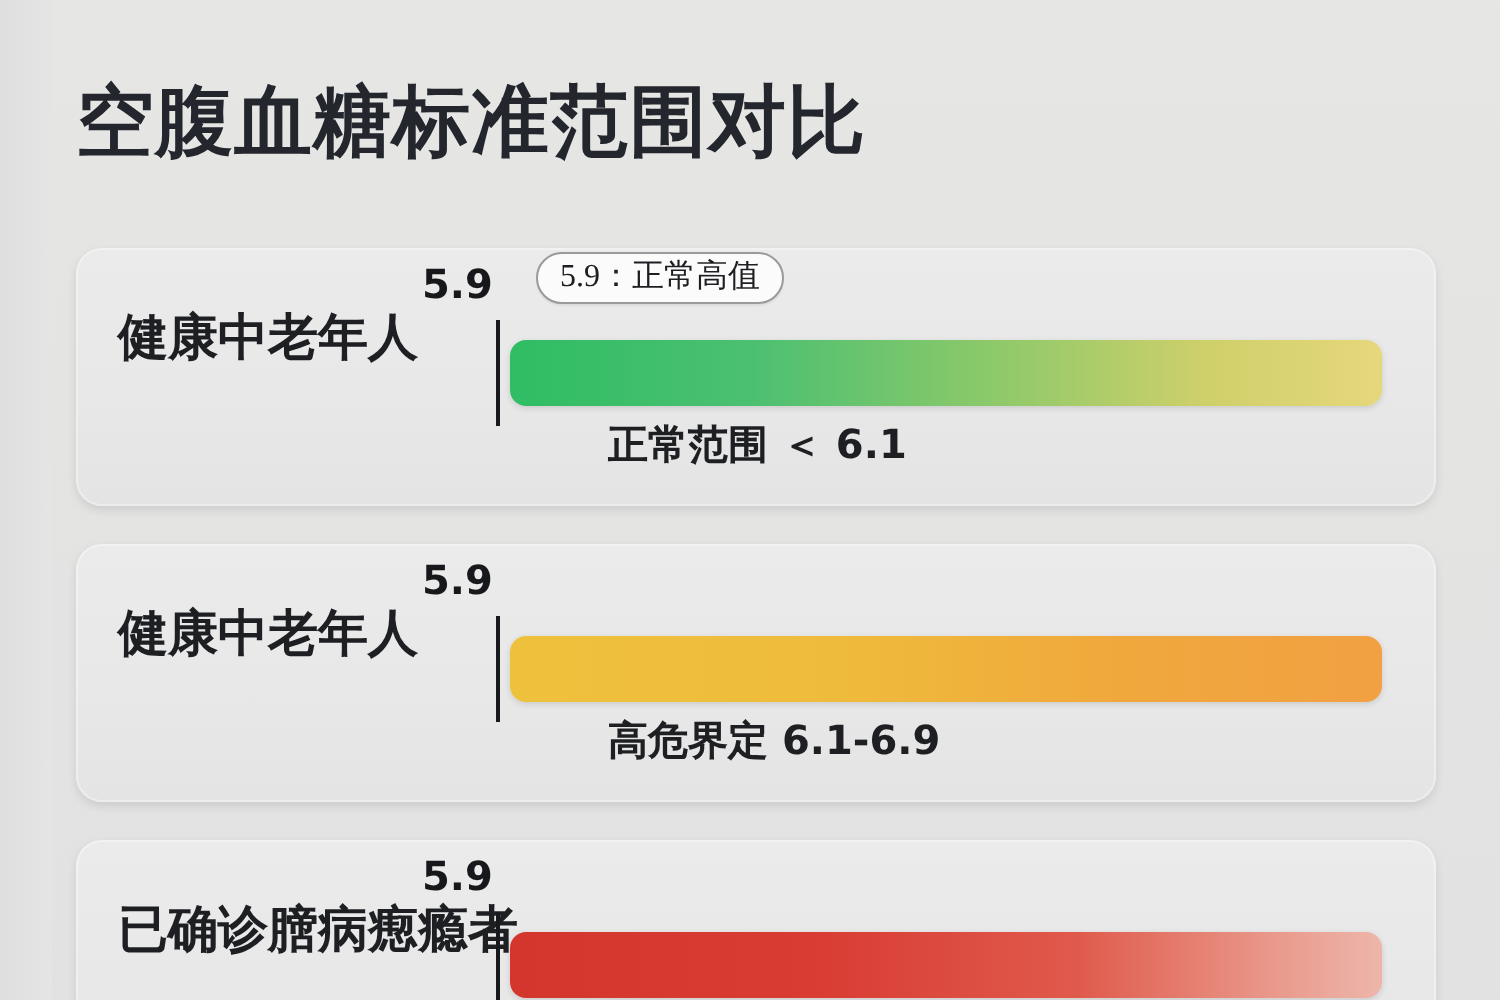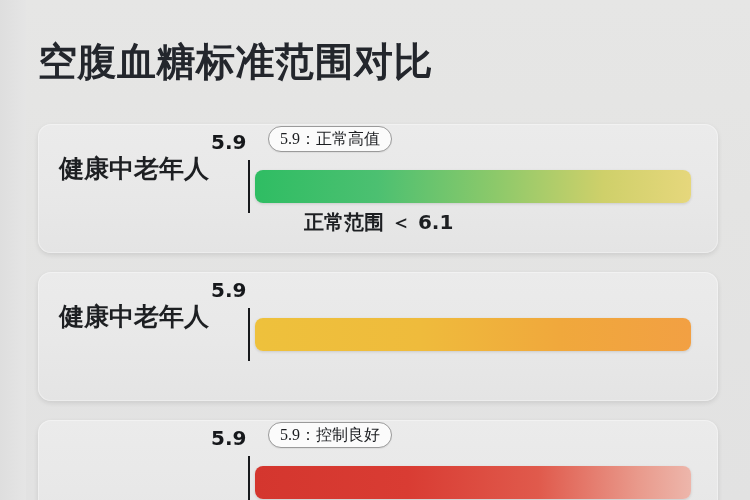--- a/index.html
+++ b/index.html
@@ -154,6 +154,7 @@
     <div class="bar" id="bar-2"></div>
     <div class="marker"></div>
     <div class="marker-value">5.9</div>
+    <div class="caption">高危界定 6.1-6.9</div>
   </div>
 
   <div class="card" id="card-3">

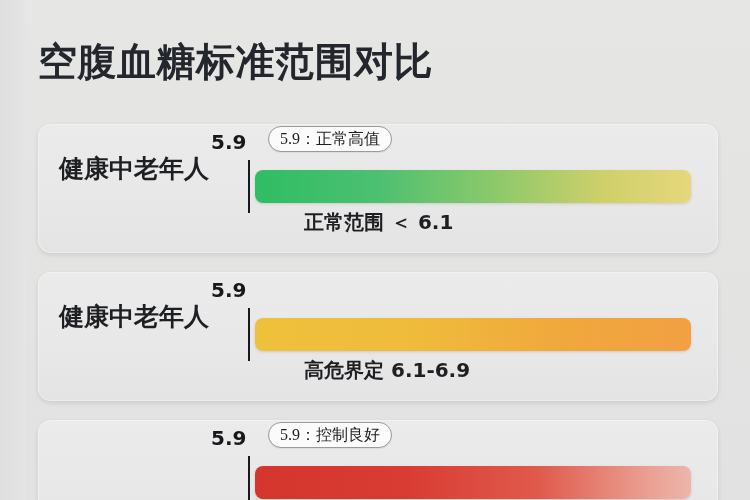--- a/index.html
+++ b/index.html
@@ -161,7 +161,6 @@
     <div class="bar" id="bar-3"></div>
     <div class="marker"></div>
     <div class="marker-value">5.9</div>
-    <div class="badge">5.9：控制良好</div>
     <div class="caption"></div>
   </div>
 

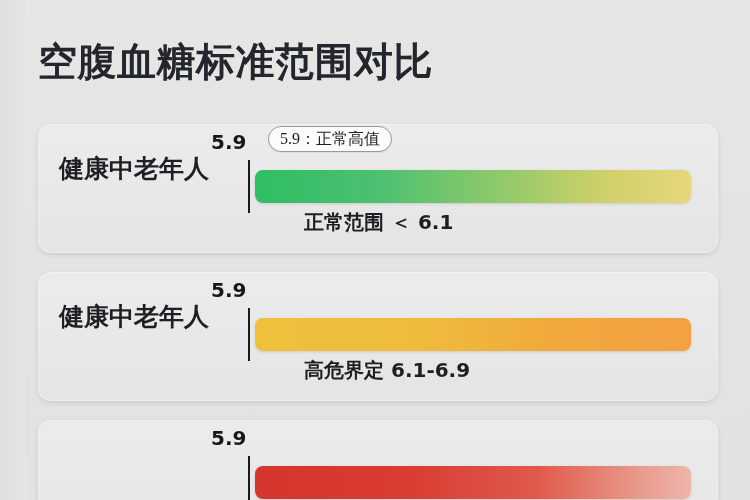--- a/index.html
+++ b/index.html
@@ -158,6 +158,7 @@
   </div>
 
   <div class="card" id="card-3">
+    <div class="row-label">已确诊膪病瘛瘾者</div>
     <div class="bar" id="bar-3"></div>
     <div class="marker"></div>
     <div class="marker-value">5.9</div>

